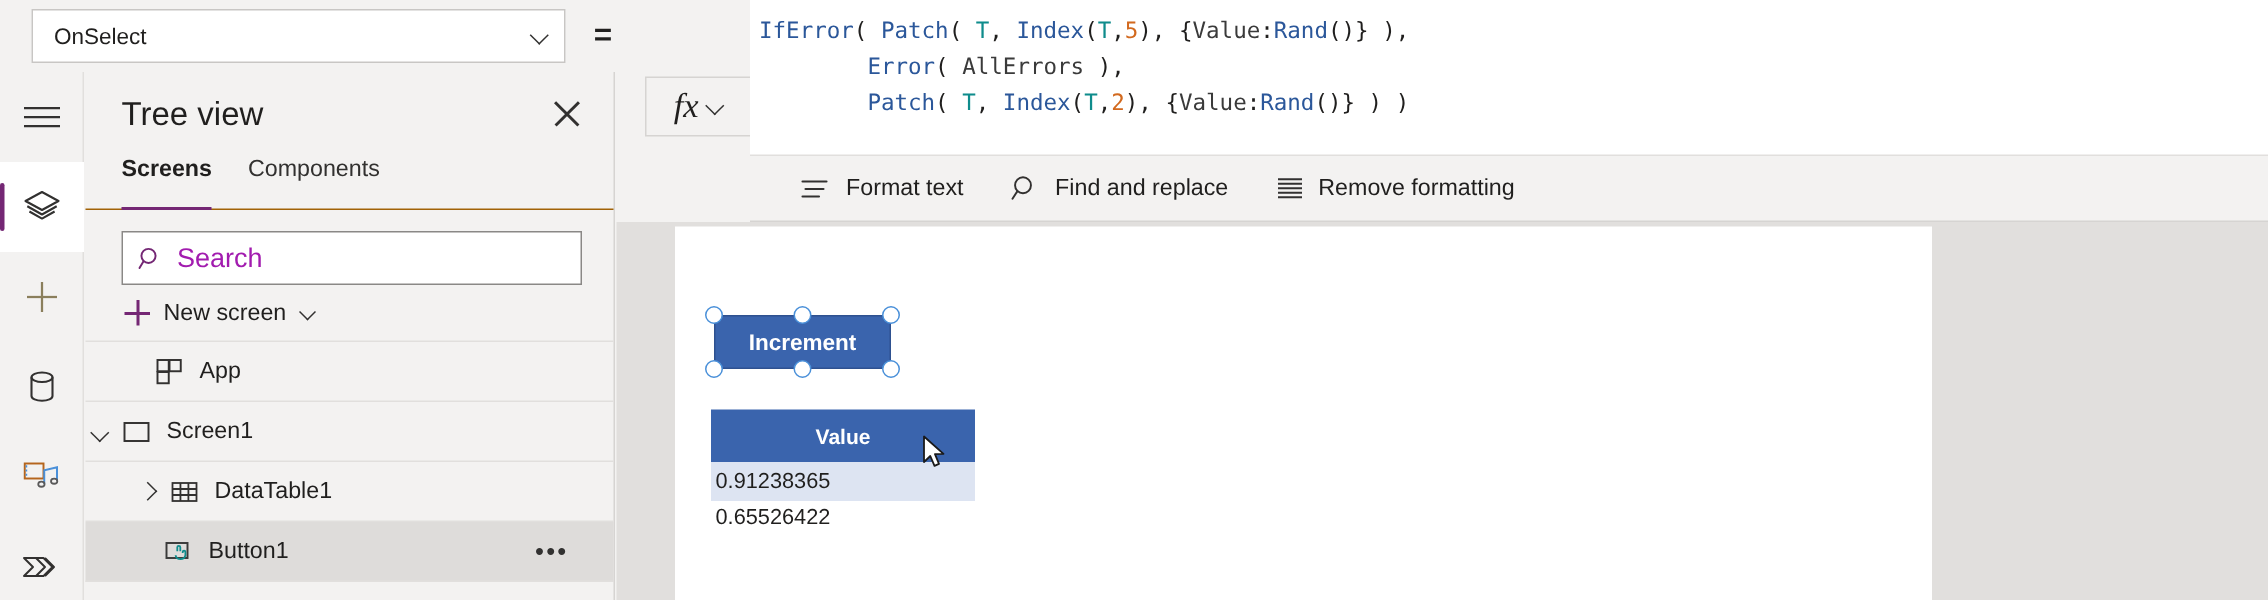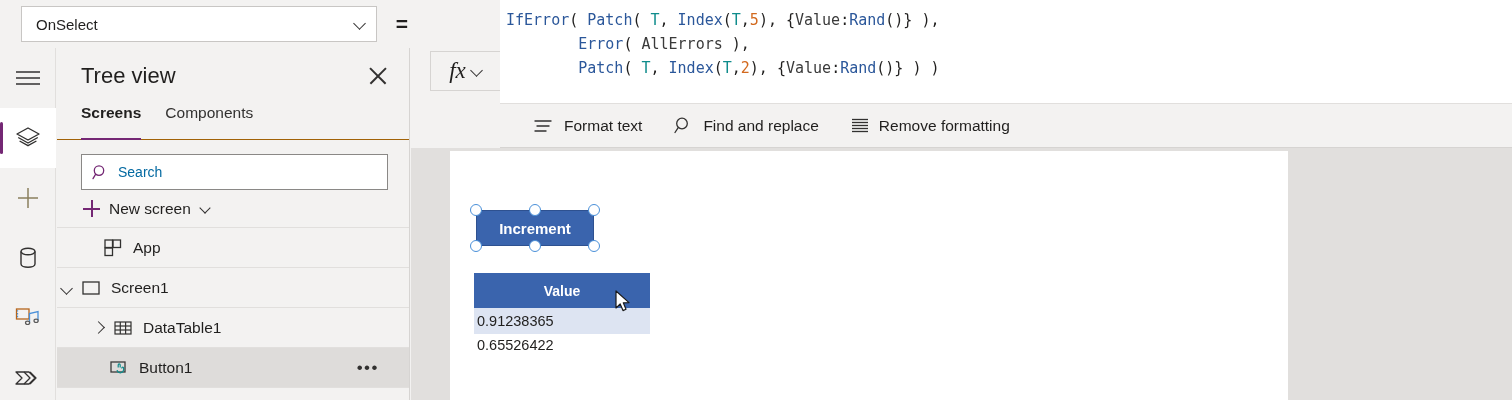--- a/index.html
+++ b/index.html
@@ -105,7 +105,7 @@
     margin:14px 21px 0 24px; height:36px; background:#fff; border:1px solid #8a8886;
     display:flex; align-items:center; padding:0 10px; gap:9px;
   }
-  .search-box .ph { font-size:14px; color:#0369a1; }
+  .search-box .ph { font-size:18px; color:#a21caf; }
 
   .newscreen { height:38px; display:flex; align-items:center; padding-left:26px; gap:9px; border-bottom:1px solid #e1dfdd; }
   .newscreen .txt { font-size:15.5px; color:#201f1e; }

